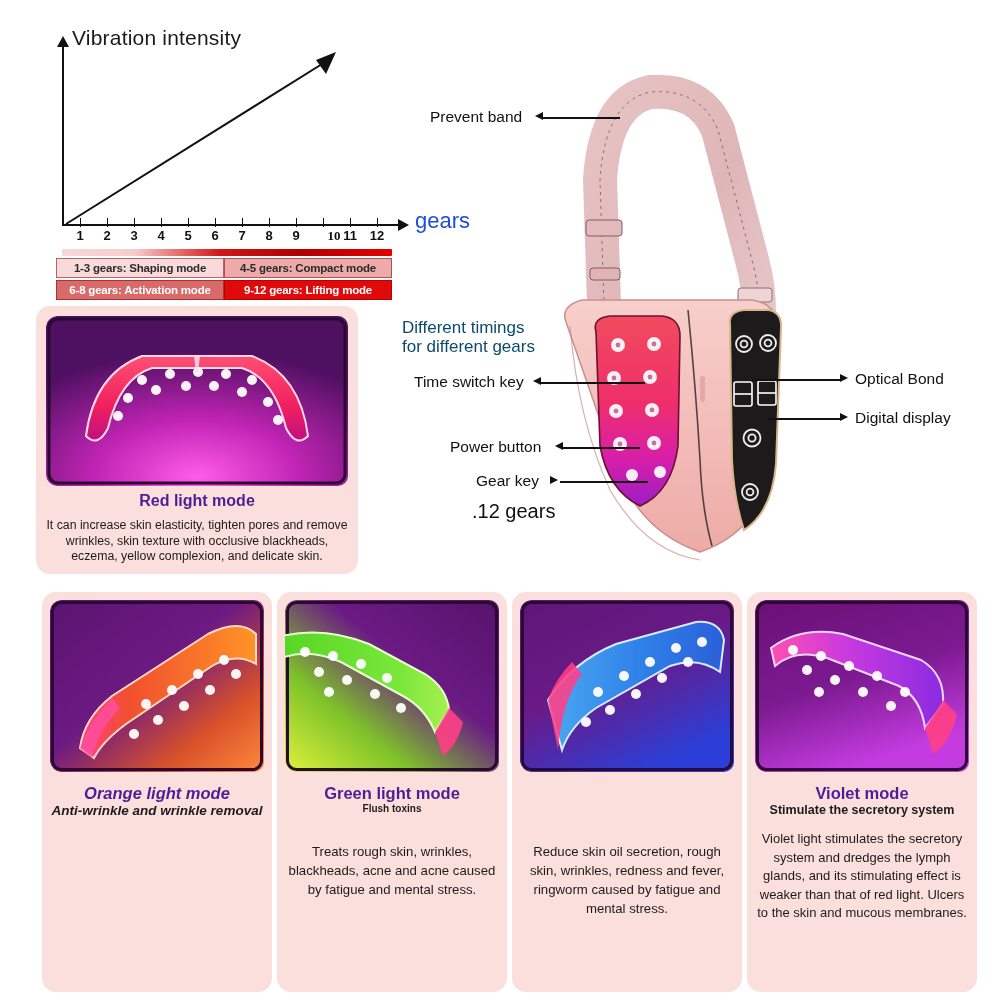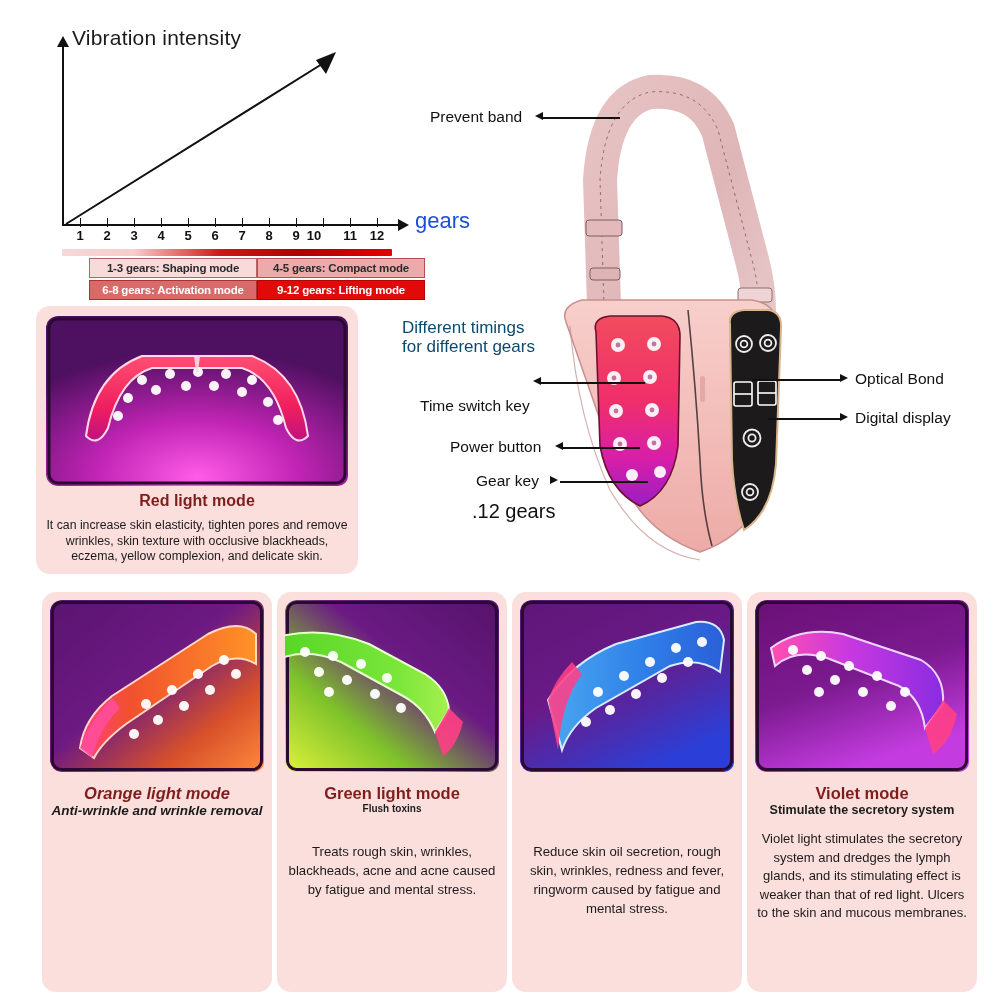--- a/index.html
+++ b/index.html
@@ -173,7 +173,7 @@
       <div class="tick" style="left: 234px;"></div>
       <div class="tick-num" style="left: 234px;">9</div>
       <div class="tick" style="left: 261px;"></div>
-      <div class="tick-num" style="left: 252px;">10</div>
+      <div class="tick-num" style="left: 272px; font-family: Liberation Serif, serif;">10</div>
       <div class="tick" style="left: 288px;"></div>
       <div class="tick-num" style="left: 288px;">11</div>
       <div class="tick" style="left: 315px;"></div>

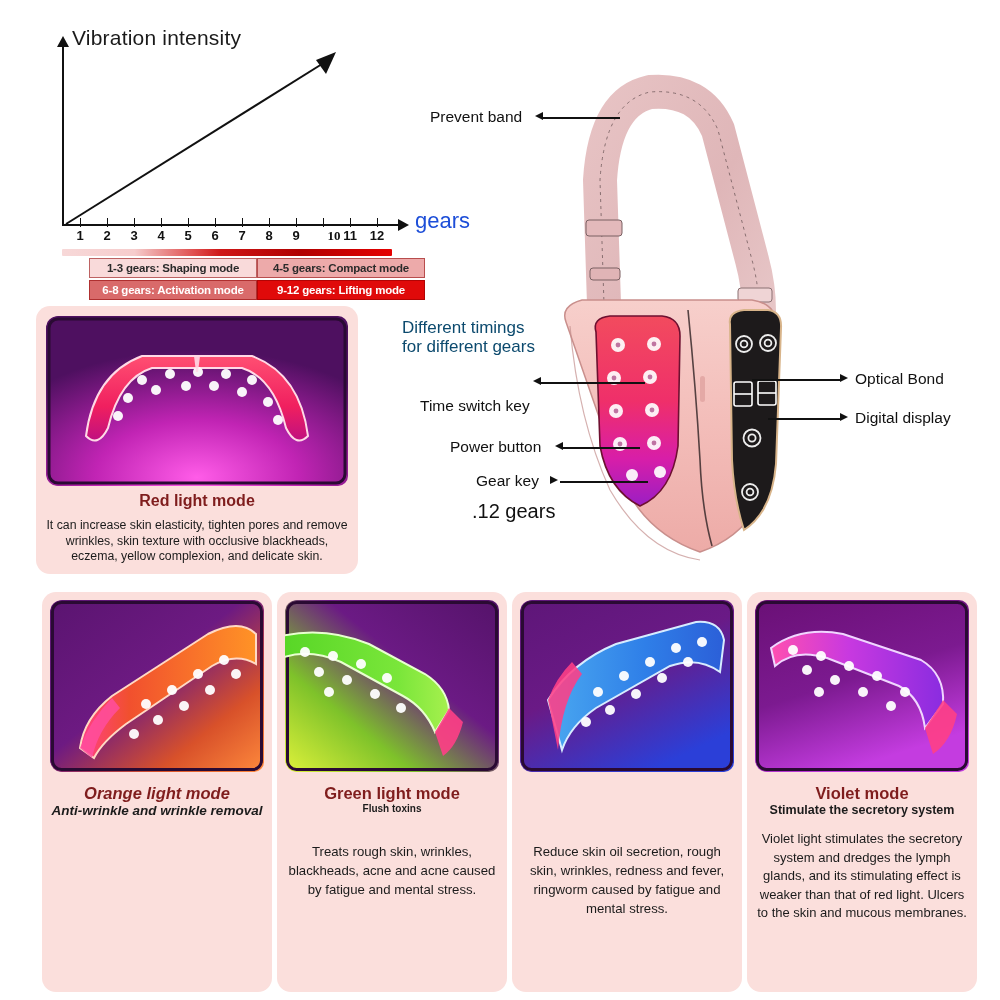--- a/index.html
+++ b/index.html
@@ -49,7 +49,7 @@
   }
 
   
-  #gear-modes{left:36px;top:250px;width:292px;margin-left:33px;}
+  #gear-modes{left:36px;top:250px;width:292px;}
   .gear-row{display:flex;width:336px;height:20px;margin-bottom:2px;}
   .gear-box{
     flex:1;display:flex;align-items:center;justify-content:center;

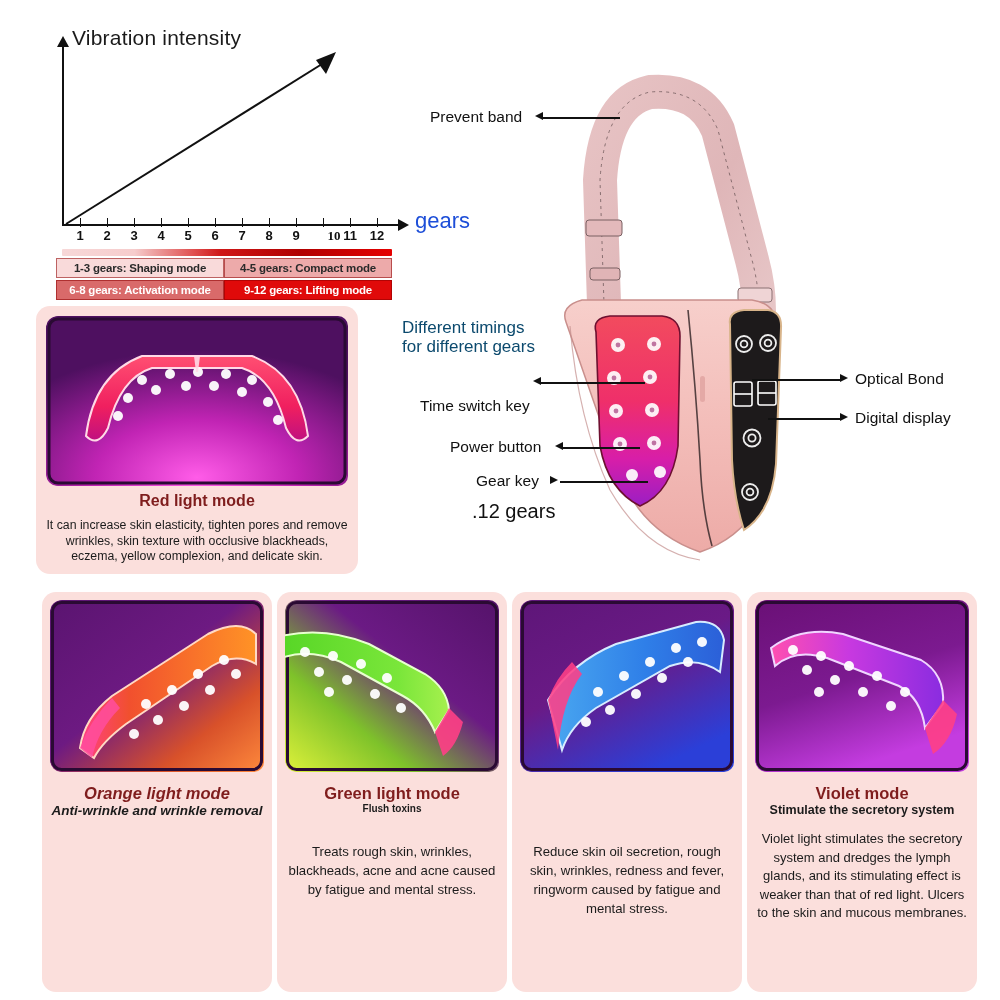--- a/index.html
+++ b/index.html
@@ -303,7 +303,7 @@
     <div>for different gears</div>
   </div>
 
-  <div class="callout-label" style="left:20px;top:313px;margin-top:24px;">Time switch key</div>
+  <div class="callout-label" style="left:14px;top:313px;">Time switch key</div>
   <div class="callout-line" style="left:140px;top:322px;width:105px;"></div>
   <div class="arrow-left" style="left:133px;top:317px;"></div>
 

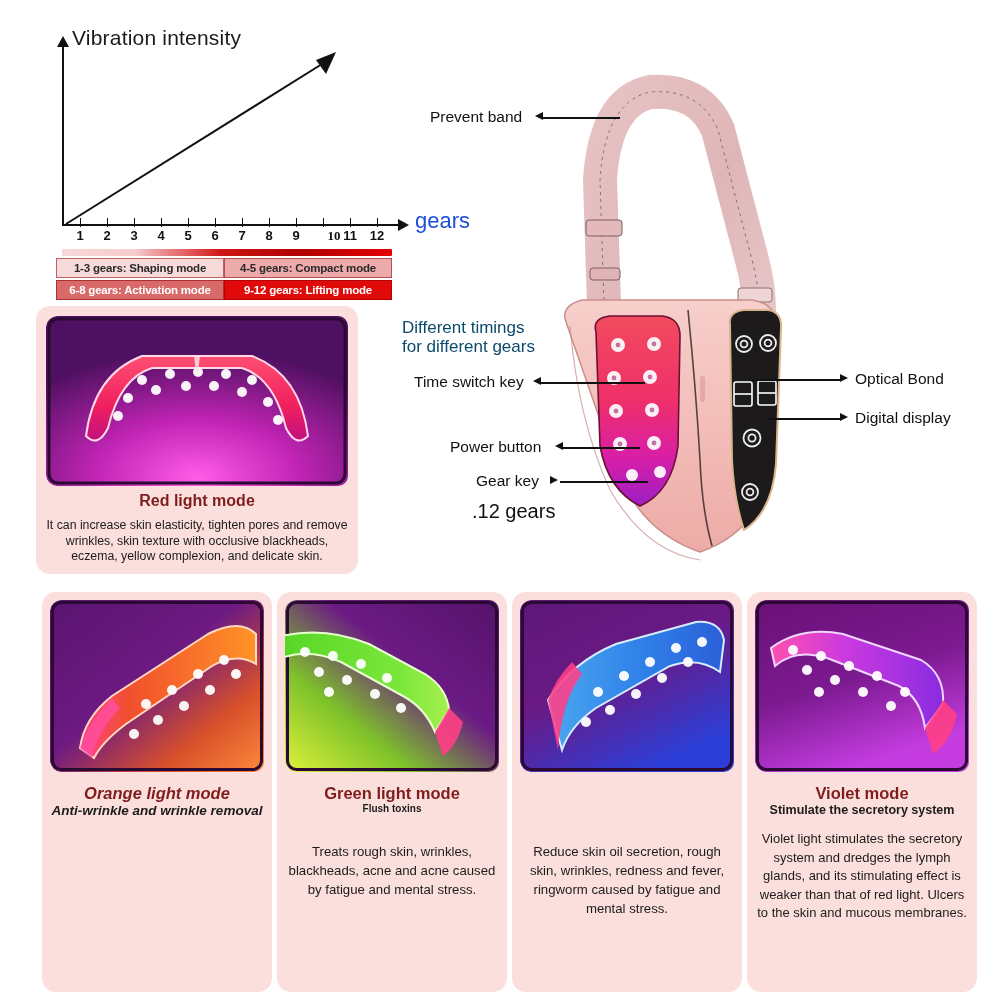--- a/index.html
+++ b/index.html
@@ -104,7 +104,7 @@
   }
   .hl{
     display:inline-block;padding:0 6px;
-    font-weight:700;color:#7f1d1d;
+    font-weight:700;color:#4c1d95;
     position:relative;
   }
   .hl .bar{

